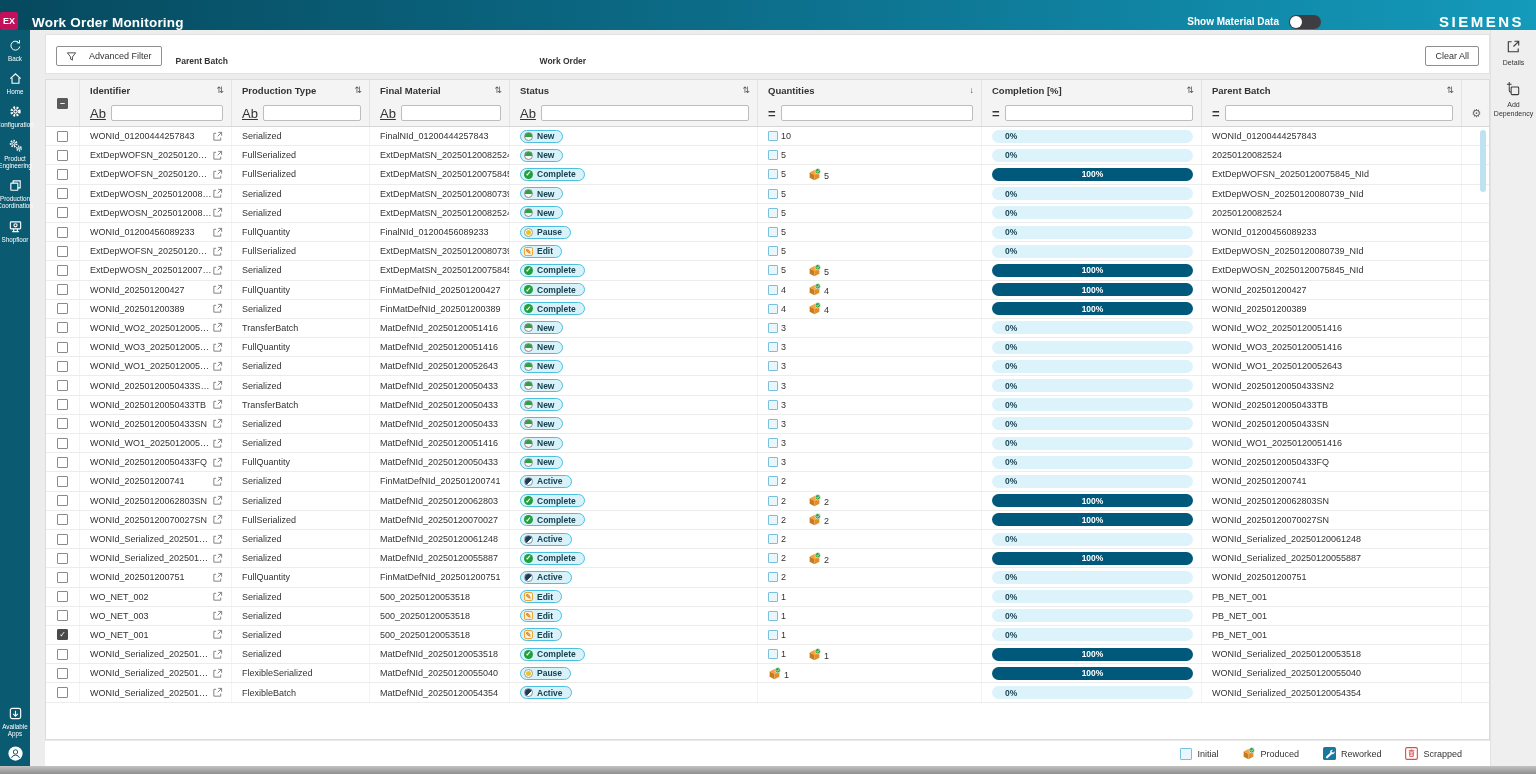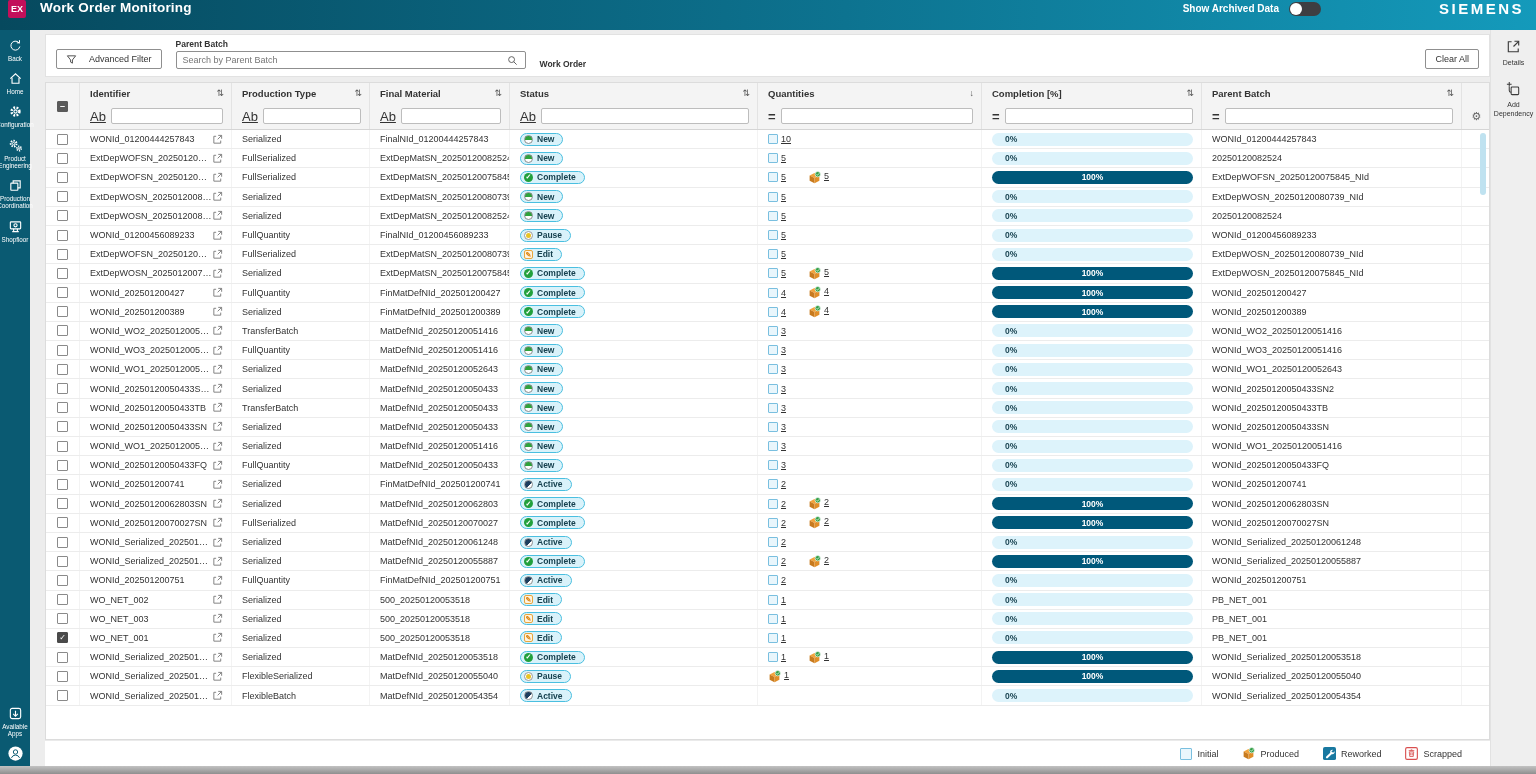--- a/index.html
+++ b/index.html
@@ -9,9 +9,9 @@
   .app { display:flex; flex-direction:column; height:774px; }
 
   
-  .topbar { flex:0 0 30px; display:flex; align-items:flex-start;
+  .topbar { flex:0 0 30px; display:flex; align-items:flex-end;
     background:linear-gradient(90deg,#06495E 0%,#0D7390 55%,#149ABB 100%);
-    padding:0 12px 0 8px; }
+    padding:0 12px 0 0; }
   .logo { width:18px; height:18px; background:#C2105A; border-radius:2px; color:#fff;
     font-size:9px; font-weight:bold; display:grid; place-items:center; }
   .title { color:#fff; font-size:13.5px; font-weight:bold; margin-left:14px; letter-spacing:.2px; }

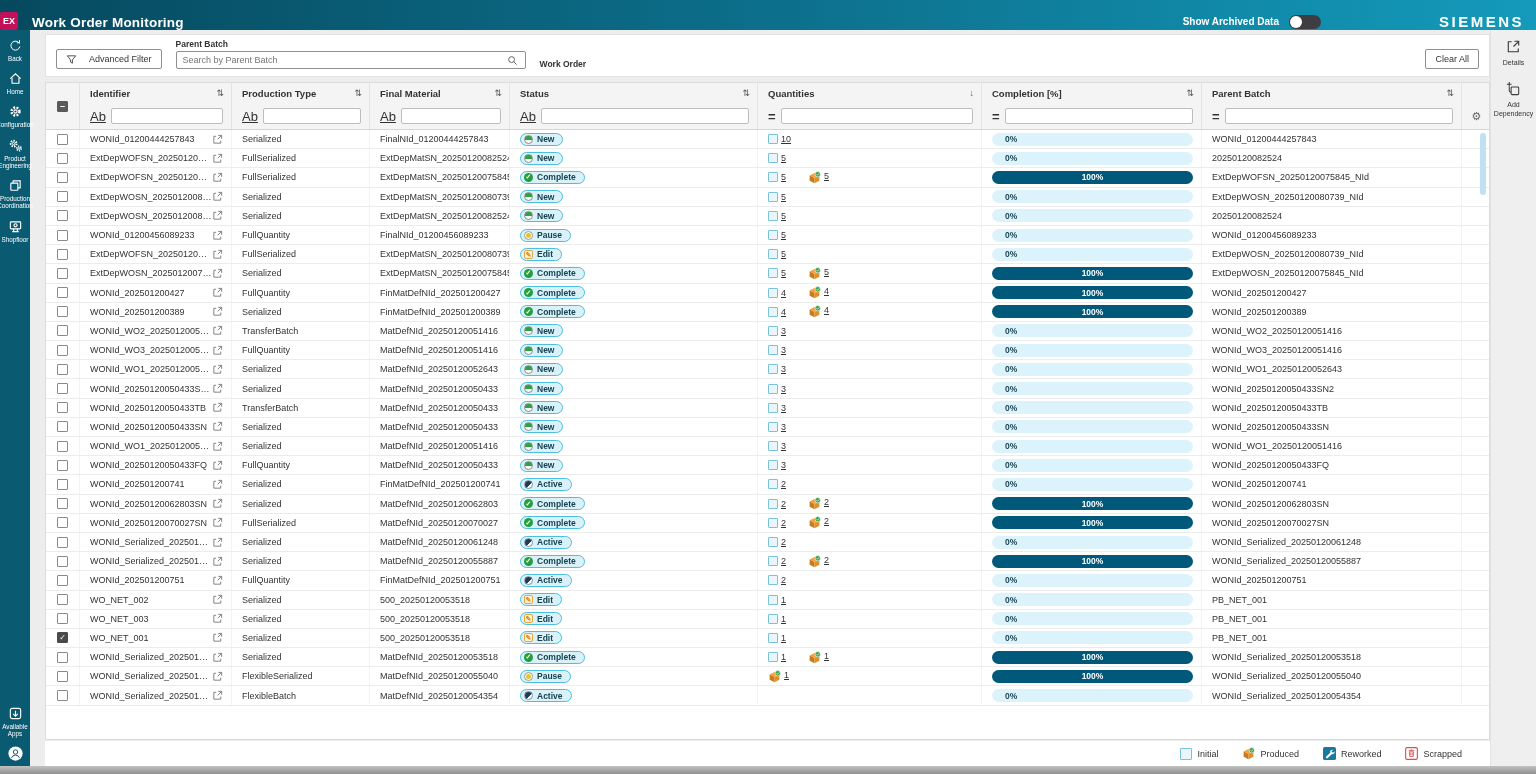--- a/index.html
+++ b/index.html
@@ -131,7 +131,7 @@
       </div>
     <div class="title">Work Order Monitoring</div>
     <div class="topbar-right">
-      <span class="tog-label">Show Archived Data</span>
+      <span class="tog-label">Show Material Data</span>
       <div class="toggle">
           <div class="knob"></div>
         </div>

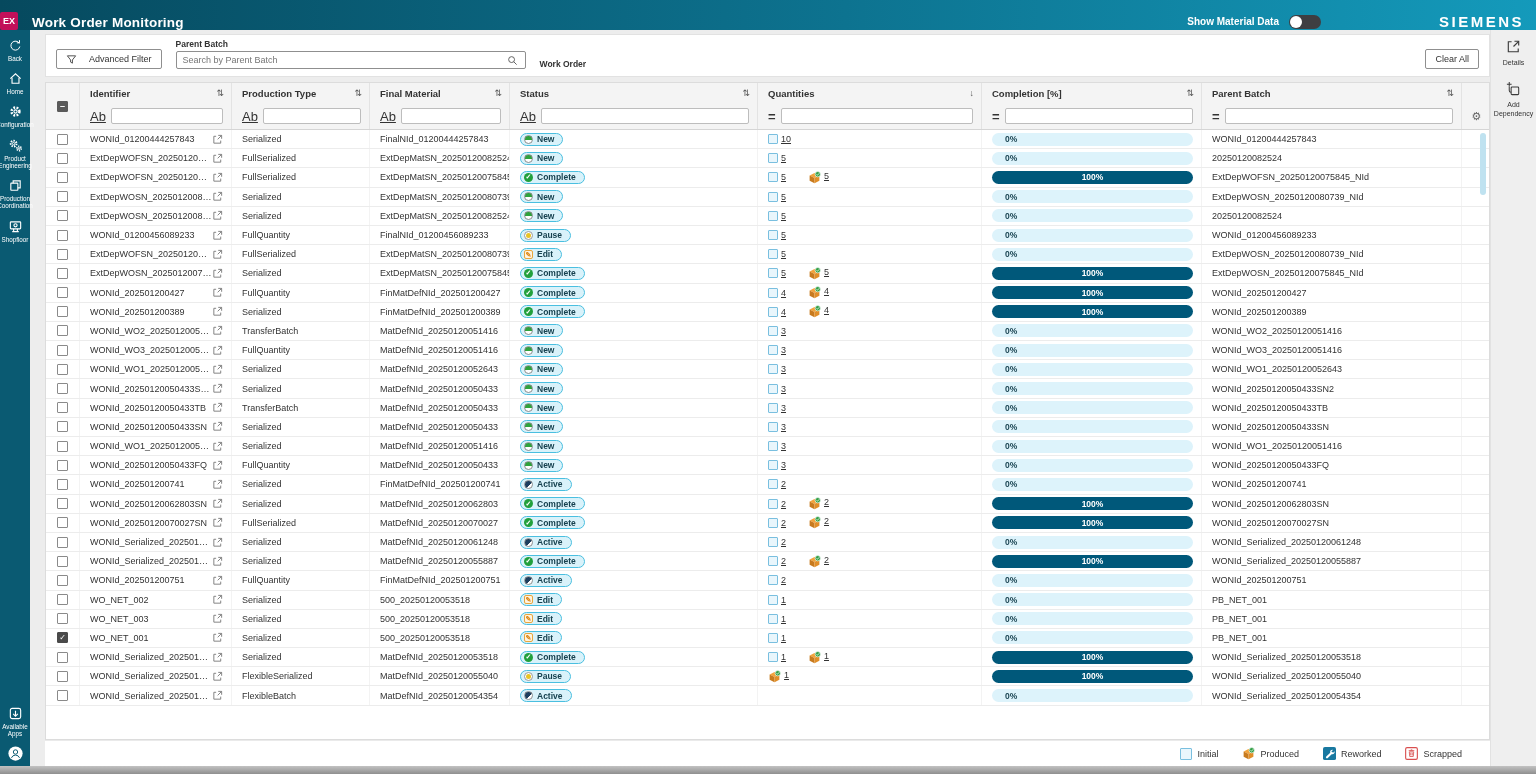--- a/index.html
+++ b/index.html
@@ -236,15 +236,6 @@
         </button>
         <div class="f-field w-pb">
           <span class="f-label">Parent Batch</span>
-          <div class="f-box">
-            <input placeholder="Search by Parent Batch" style="">
-            <span class="f-ic">
-              <svg viewBox="0 0 12 12" width="11" height="11" fill="none" stroke="#555" stroke-width="1">
-                  <circle cx="5" cy="5" r="3.2"></circle>
-                  <path d="M7.4 7.4 10.5 10.5"></path>
-                </svg>
-            </span>
-          </div>
         </div>
         <div class="f-field w-wo">
           <span class="f-label">Work Order</span>

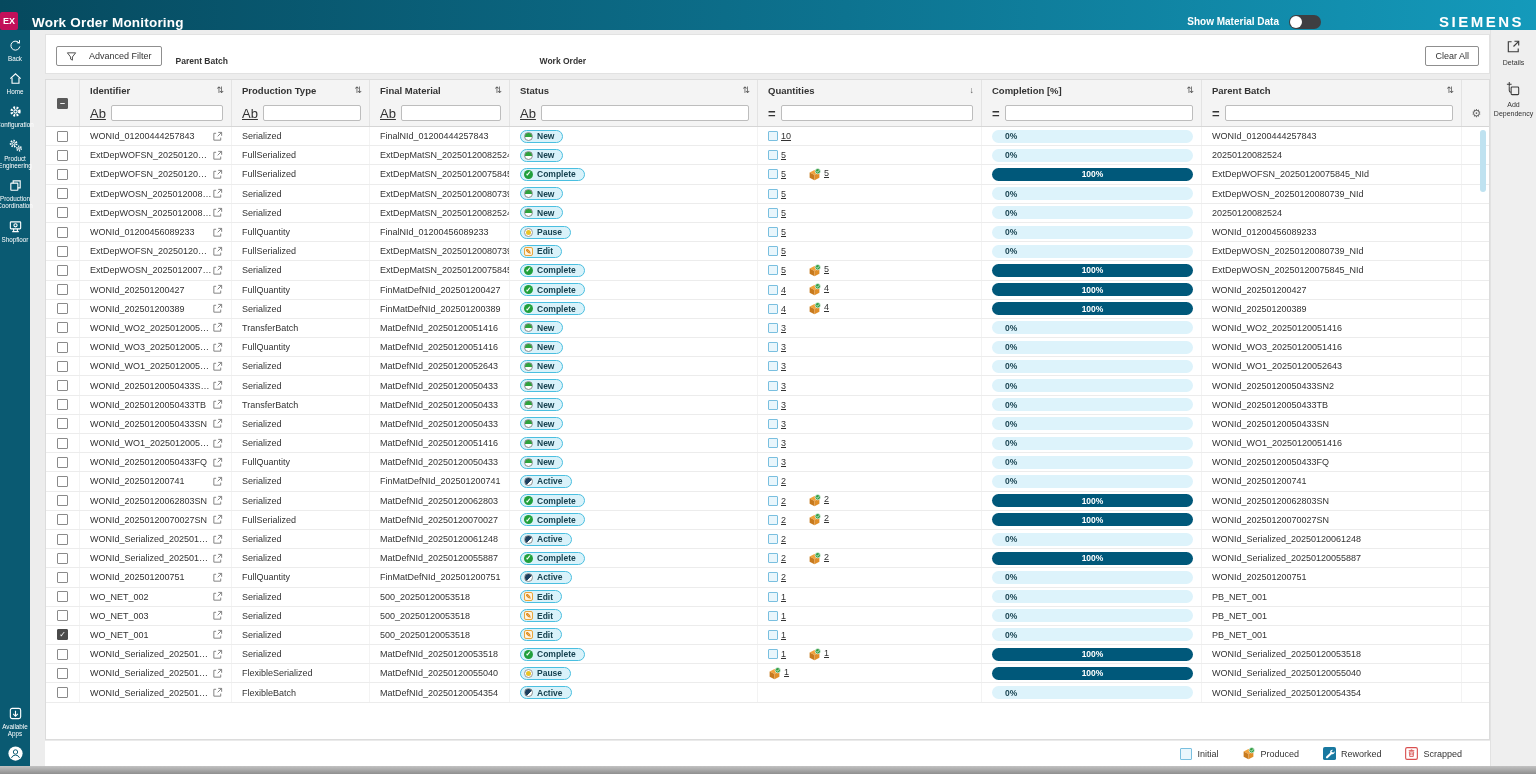--- a/index.html
+++ b/index.html
@@ -95,7 +95,7 @@
   .st-edit { border-radius:2px; background:#FEF3DE; border:1px solid #E9A63C; color:#DE8A1E; font-size:7px; }
   .st-edit::after { content:"✎"; }
 
-  .qpart { display:flex; align-items:flex-start; gap:3px; width:40px; flex:0 0 40px;text-decoration:underline; }
+  .qpart { display:flex; align-items:flex-end; gap:3px; width:40px; flex:0 0 40px; }
   .qinit { width:10px; height:10px; border:1.5px solid #79BFDF; background:#E9F6FC; border-radius:1px; }
 
   .comp { width:205px; height:13px; border-radius:8px; display:flex; align-items:center;

